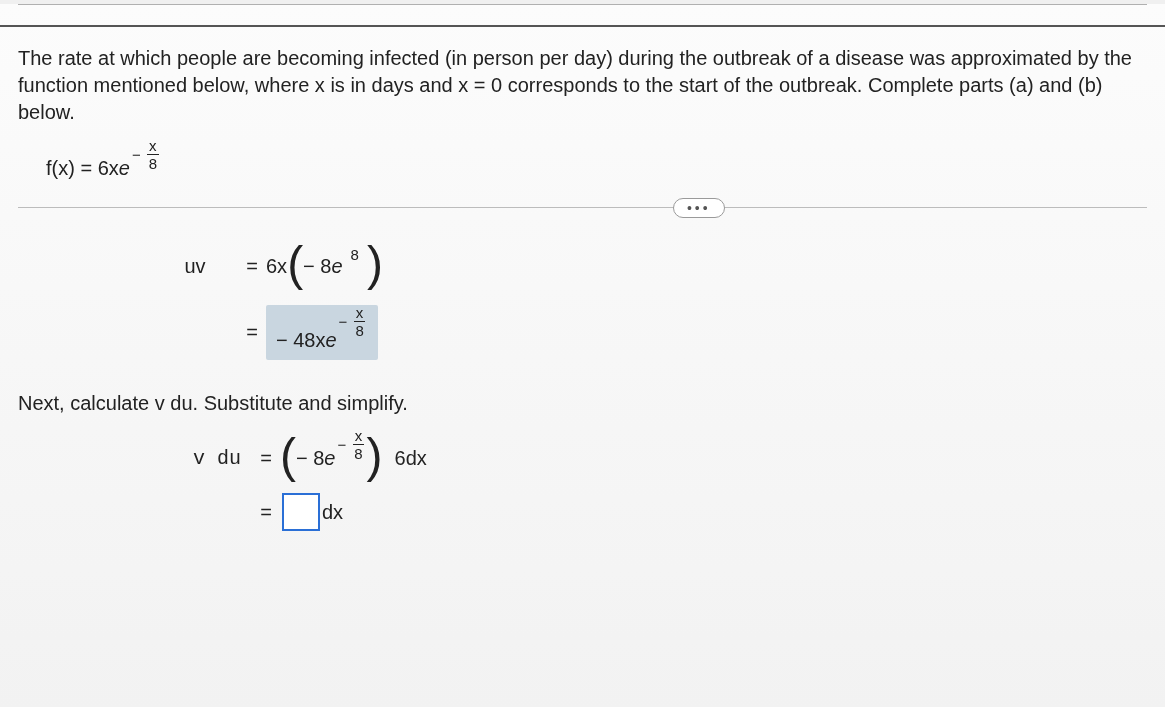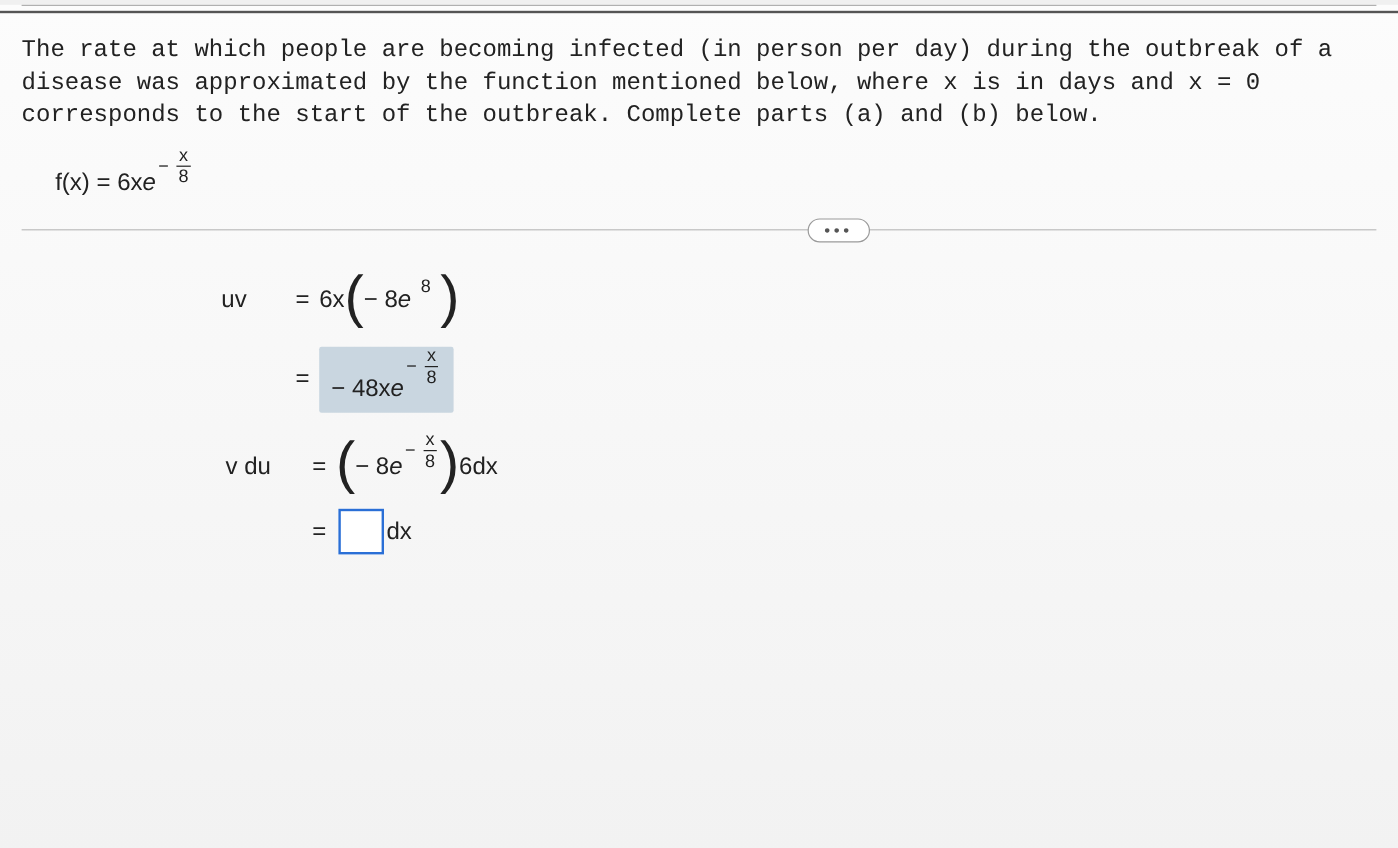--- a/index.html
+++ b/index.html
@@ -26,9 +26,8 @@
     .problem {
       padding: 18px 18px 0 18px;
       border-top: 2px solid #555;
-      margin-top: 4px;
+      margin-top: 20px;
       line-height: 1.35;
-      font-family: Liberation Mono, monospace;
     }
     .formula-row {
       display: flex;

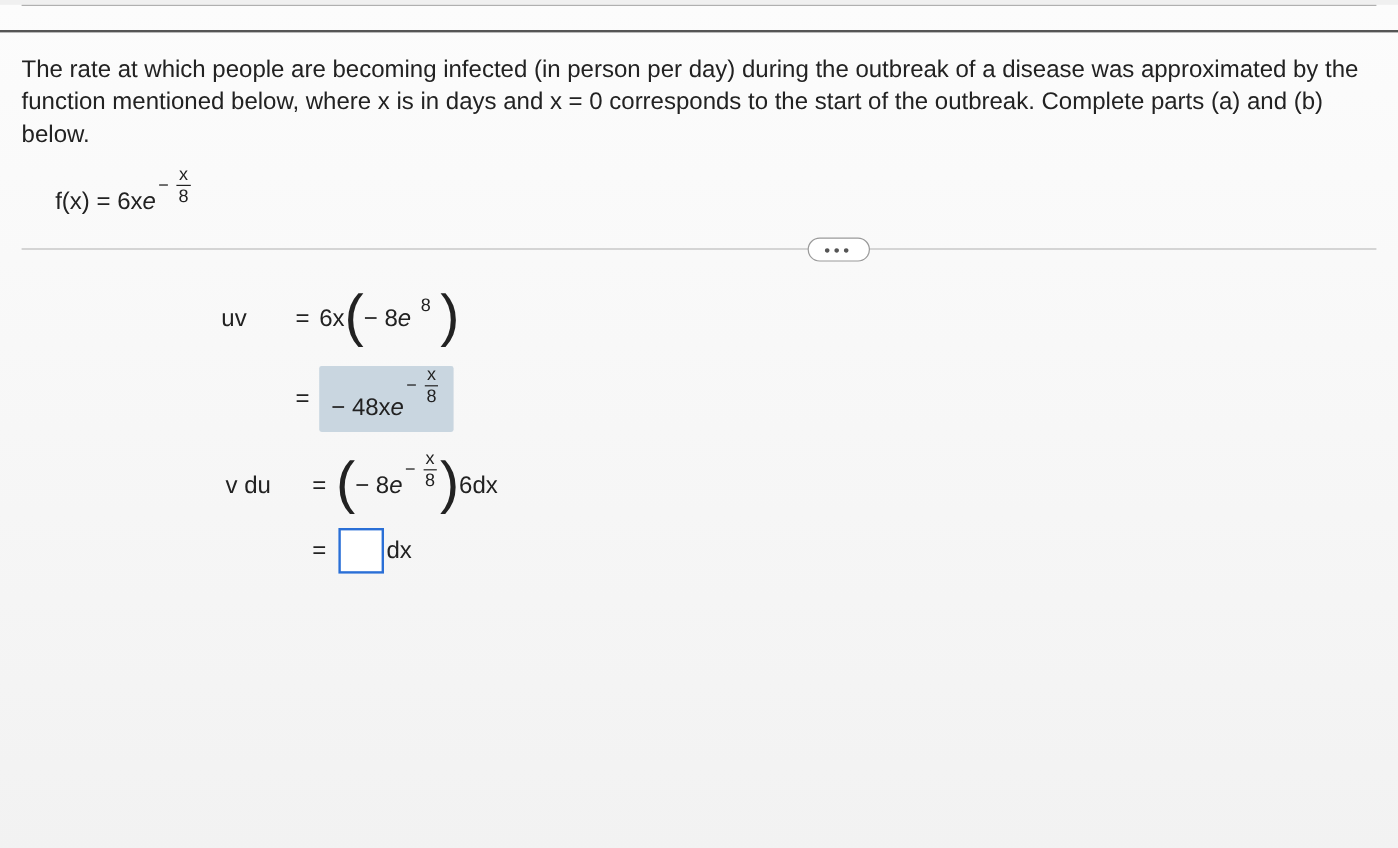--- a/index.html
+++ b/index.html
@@ -195,6 +195,9 @@
     </div>
   </div>
 
+  <div class="next-text">
+    <span>Next, calculate v du. Substitute and simplify.</span>
+  </div>
 
   <div class="vdu-block">
     <div class="vdu-line">

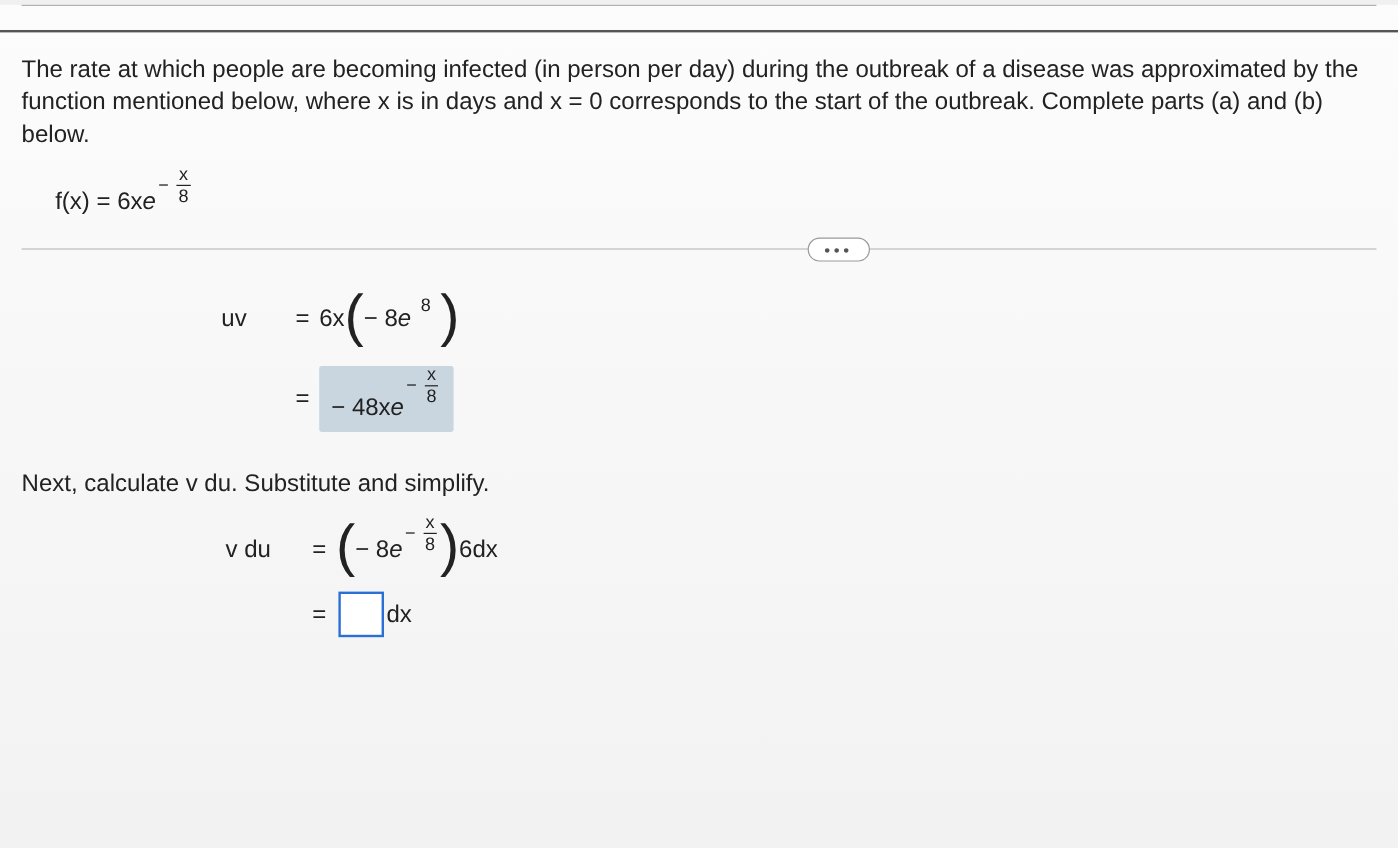--- a/index.html
+++ b/index.html
@@ -201,7 +201,7 @@
 
   <div class="vdu-block">
     <div class="vdu-line">
-      <span style="width:64px;text-align:left;padding-right:6px;">v du</span>
+      <span style="width:64px;text-align:center;padding-right:6px;font-family:Liberation Mono, monospace;">v du</span>
       <span class="eq-col">=</span>
       <span class="paren">
         <span class="paren-l">(</span>

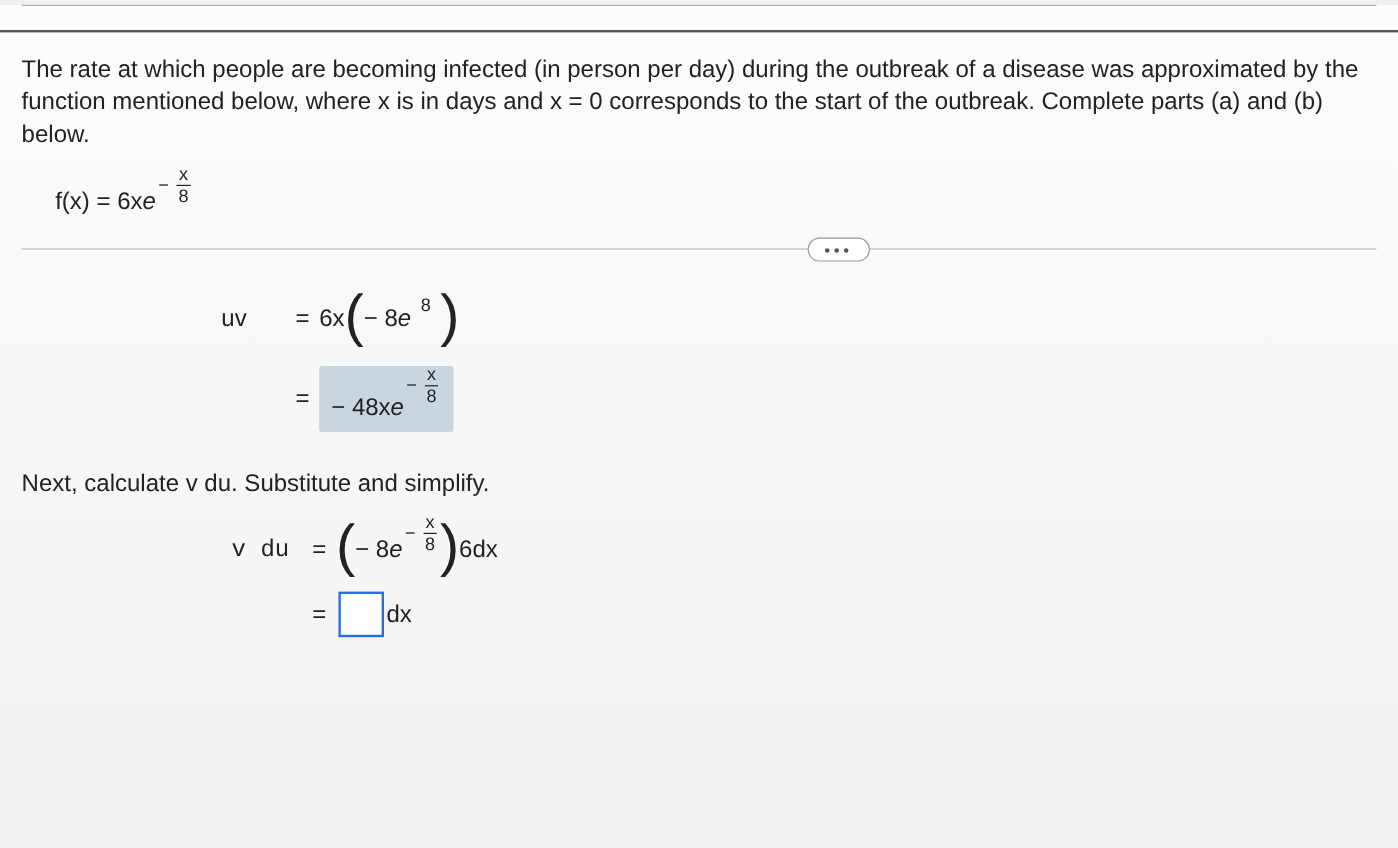--- a/index.html
+++ b/index.html
@@ -216,7 +216,7 @@
         </span>
         <span class="paren-r">)</span>
       </span>
-      <span style="margin-left:0;">6dx</span>
+      <span style="margin-left:12px;">6dx</span>
     </div>
 
     <div class="vdu-line">

